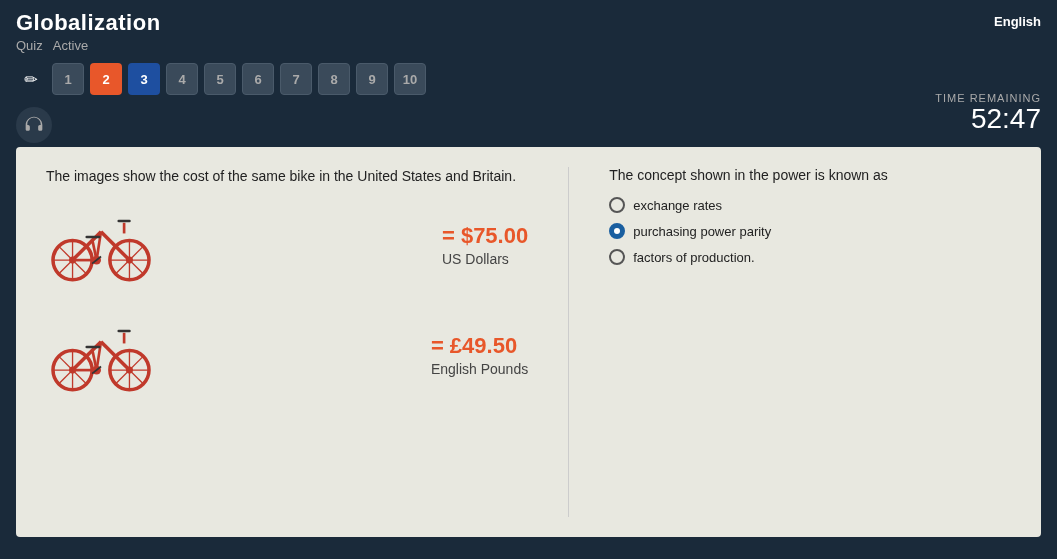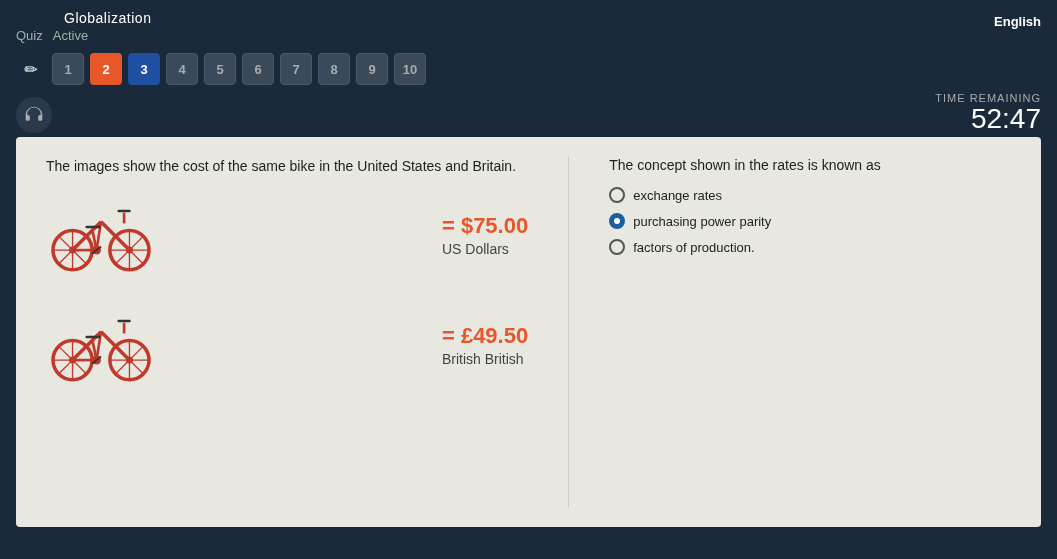--- a/index.html
+++ b/index.html
@@ -21,10 +21,9 @@
     }
     .page-title {
       color: #ffffff;
-      font-size: 14px;
-      font-weight: normal;
+      font-size: 22px;
+      font-weight: bold;
       letter-spacing: 0.5px;
-      margin-left: 48px;
     }
     .subtitle-row {
       display: flex;

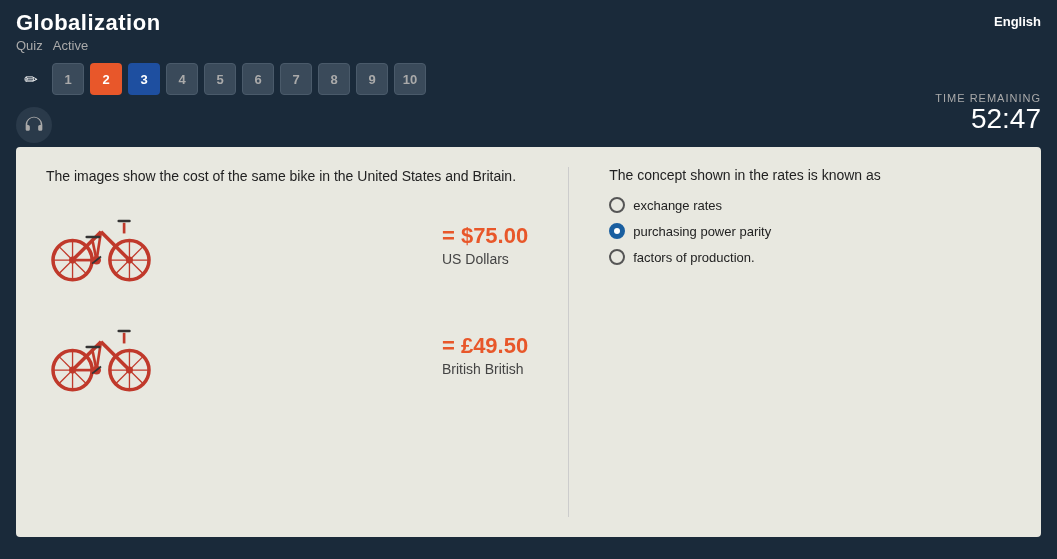--- a/index.html
+++ b/index.html
@@ -346,7 +346,7 @@
   <div class="content-divider"></div>
 
   <div class="right-section">
-    <p class="concept-question">The concept shown in the rates is known as</p>
+    <p class="concept-question">The concept shown in the power is known as</p>
     <div class="radio-group">
       <div class="radio-item">
         <div class="radio-circle"></div>

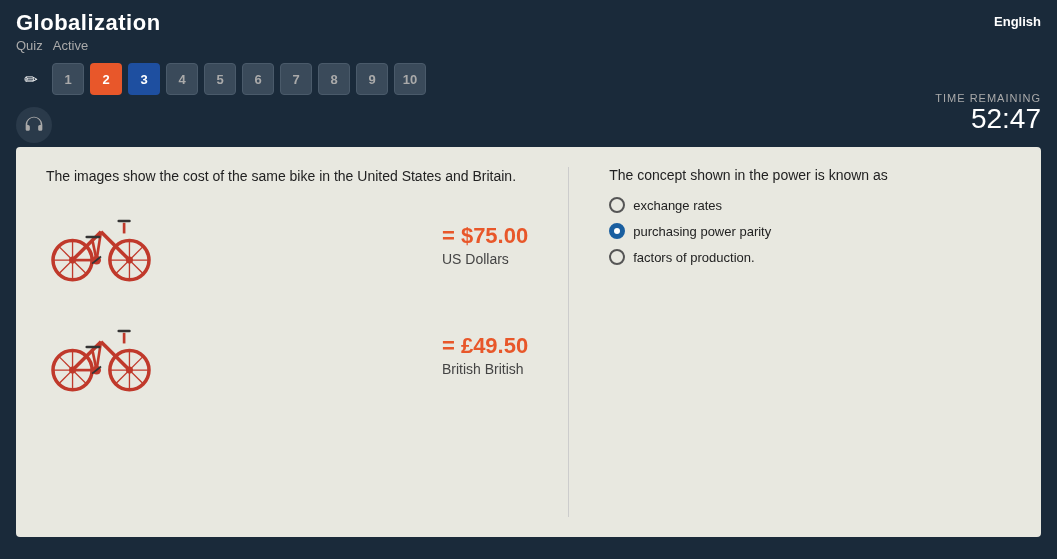--- a/index.html
+++ b/index.html
@@ -338,7 +338,7 @@
       </svg>
       <div>
         <div class="price-label">= £49.50</div>
-        <div class="currency-label">British British</div>
+        <div class="currency-label">English Pounds</div>
       </div>
     </div>
   </div>

